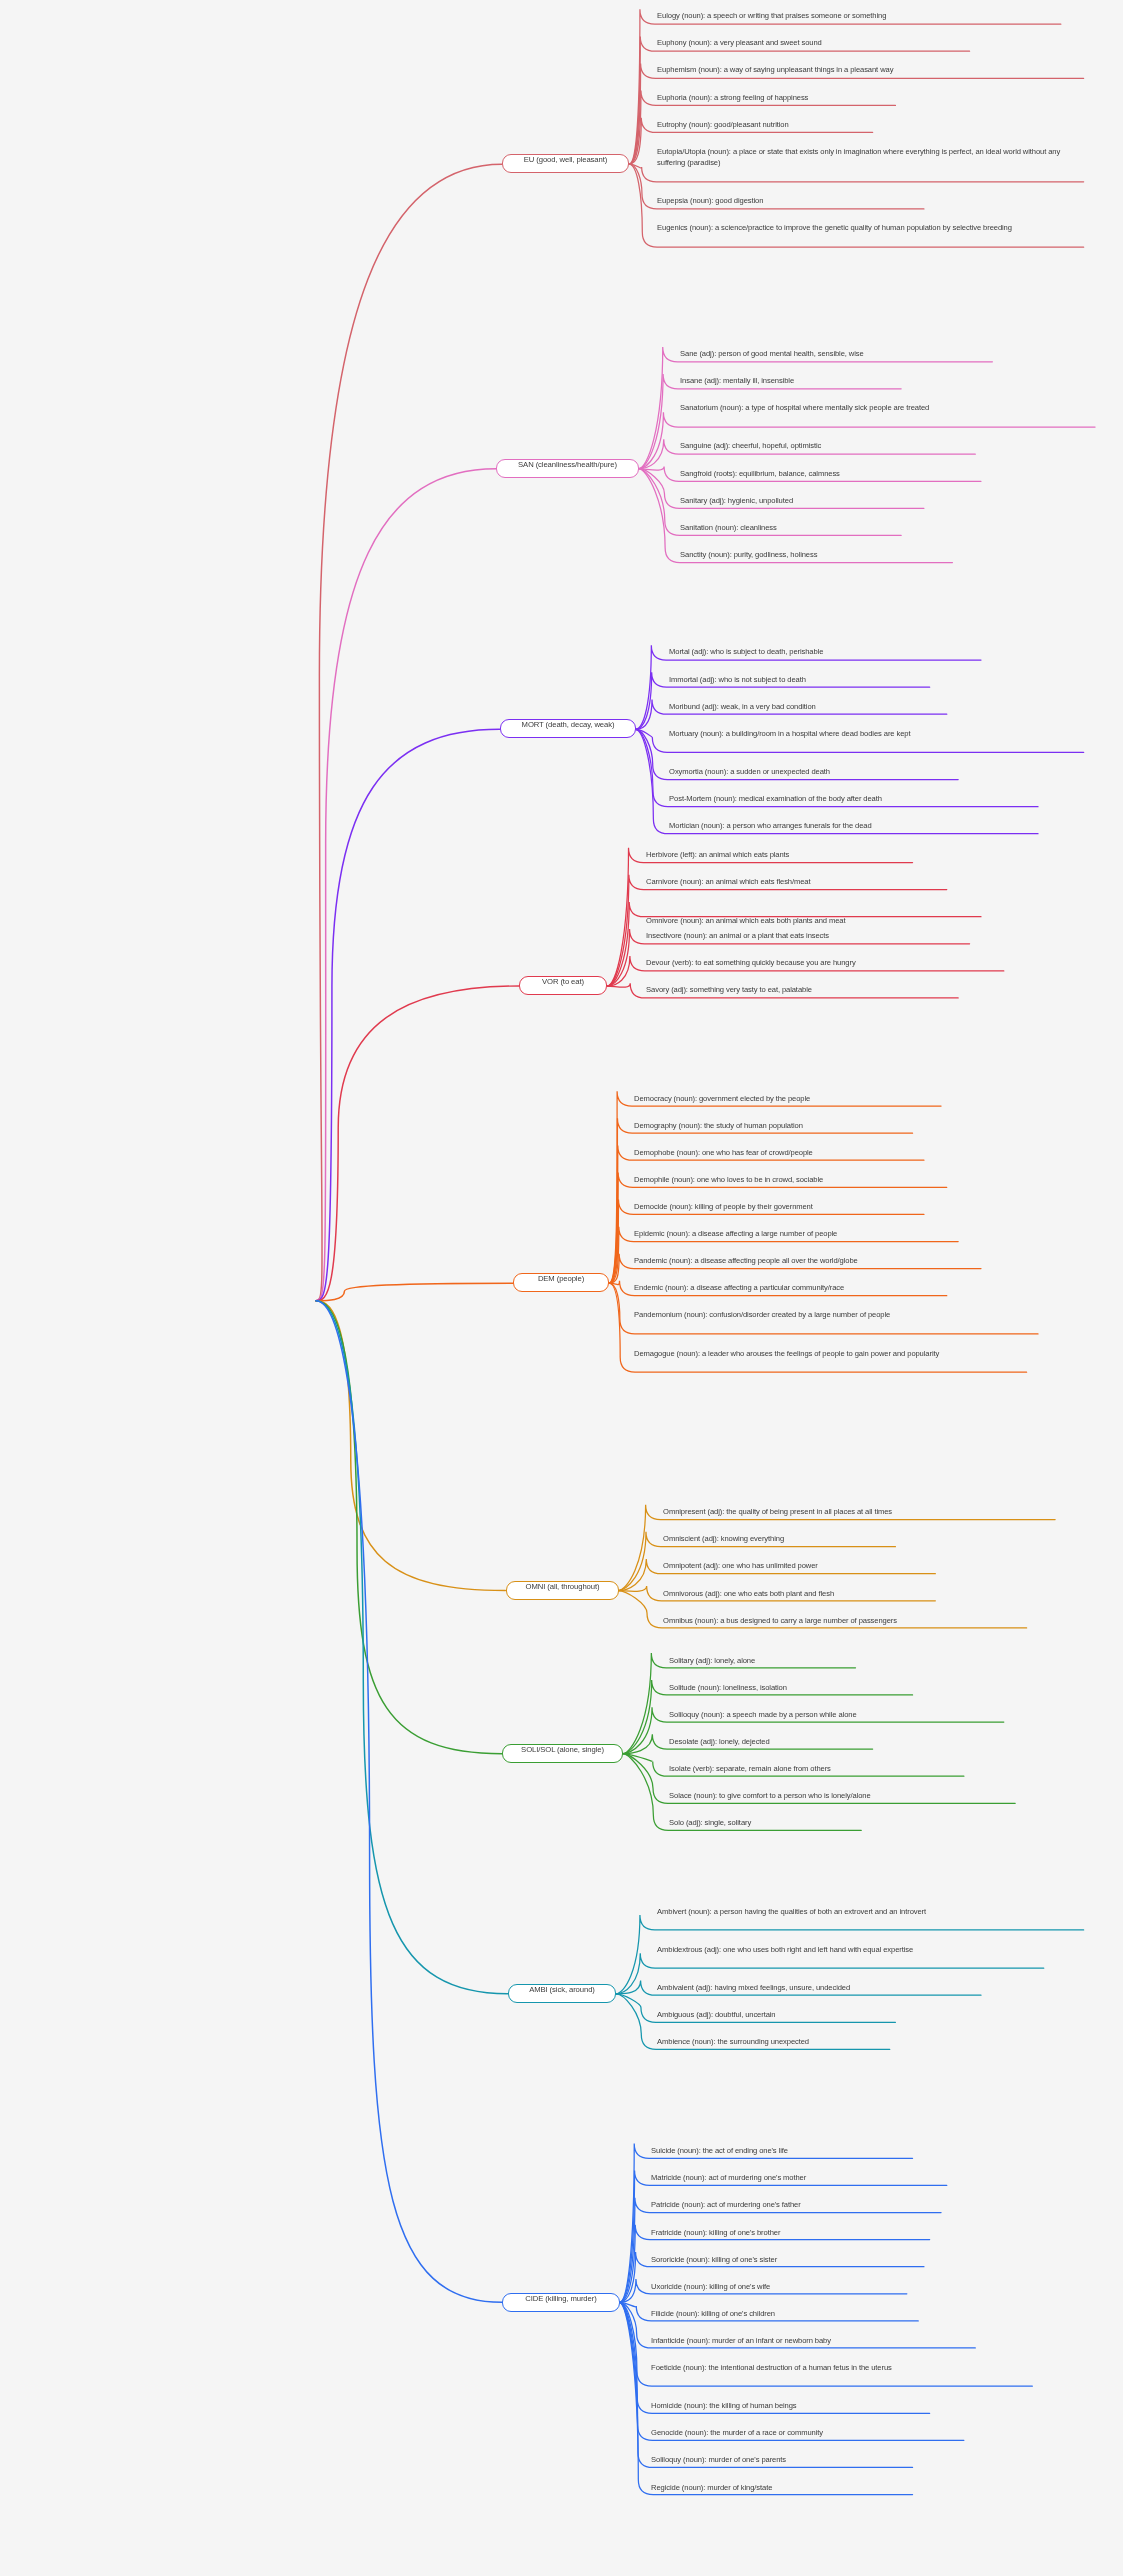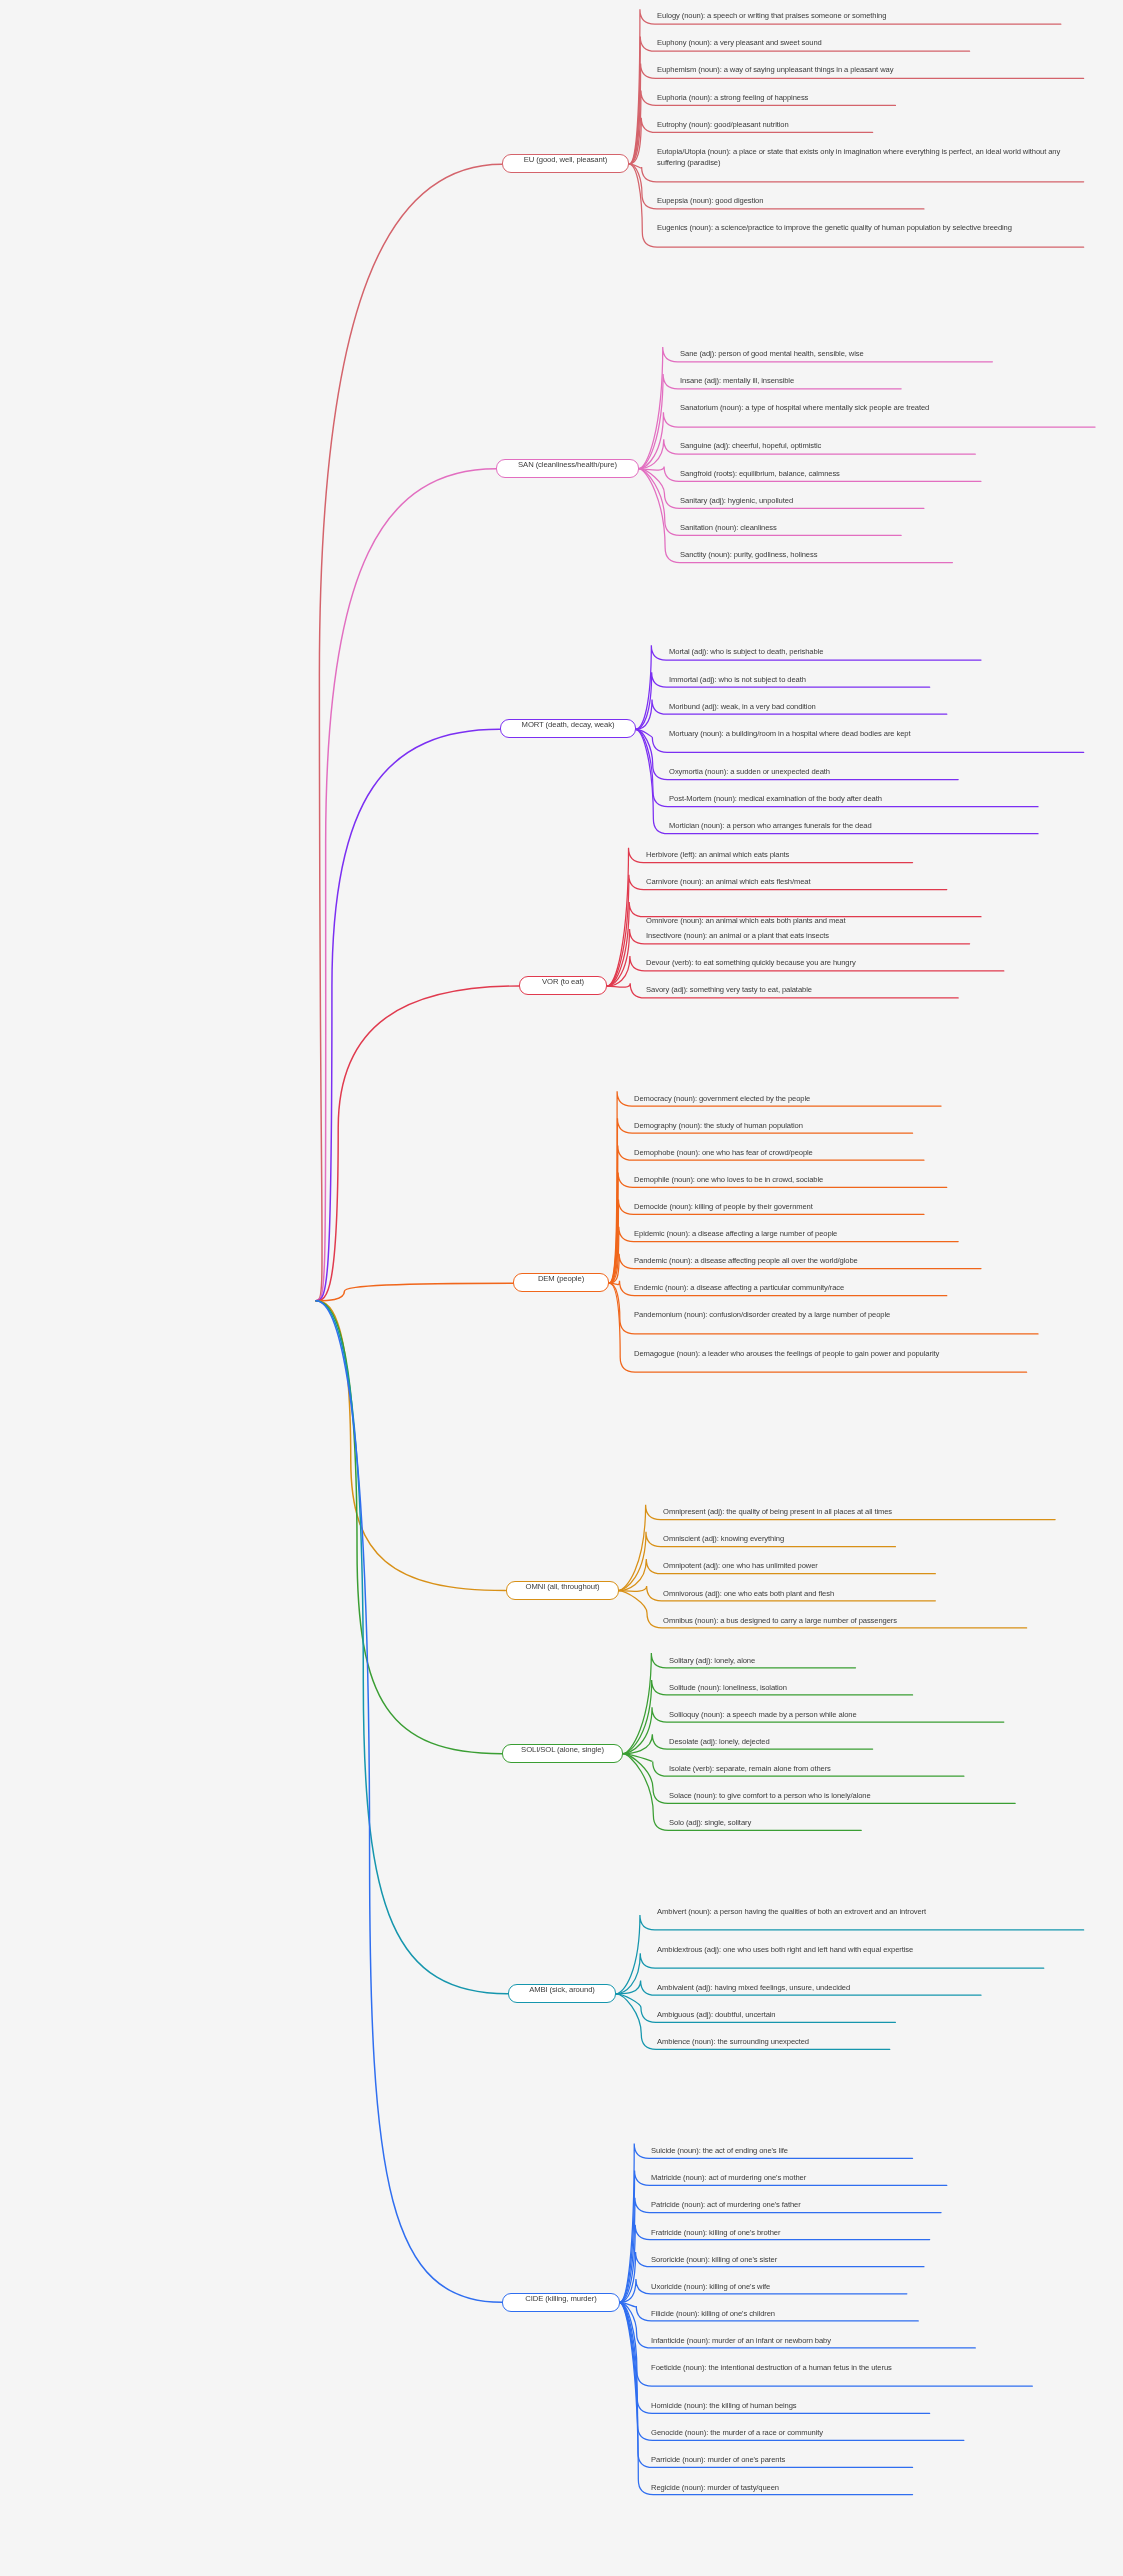--- a/index.html
+++ b/index.html
@@ -401,7 +401,7 @@
         <span class="leaf-text">Genocide (noun): the murder of a race or community</span>
       </div>
       <div class="leaf" style="left: 650px; top: 2454px; width: 268px;">
-        <span class="leaf-text">Parricide (noun): murder of one's parents</span>
+        <span class="leaf-text">Soliloquy (noun): murder of one's parents</span>
       </div>
       <div class="leaf" style="left: 650px; top: 2482px; width: 268px;">
         <span class="leaf-text">Regicide (noun): murder of tasty/queen</span>

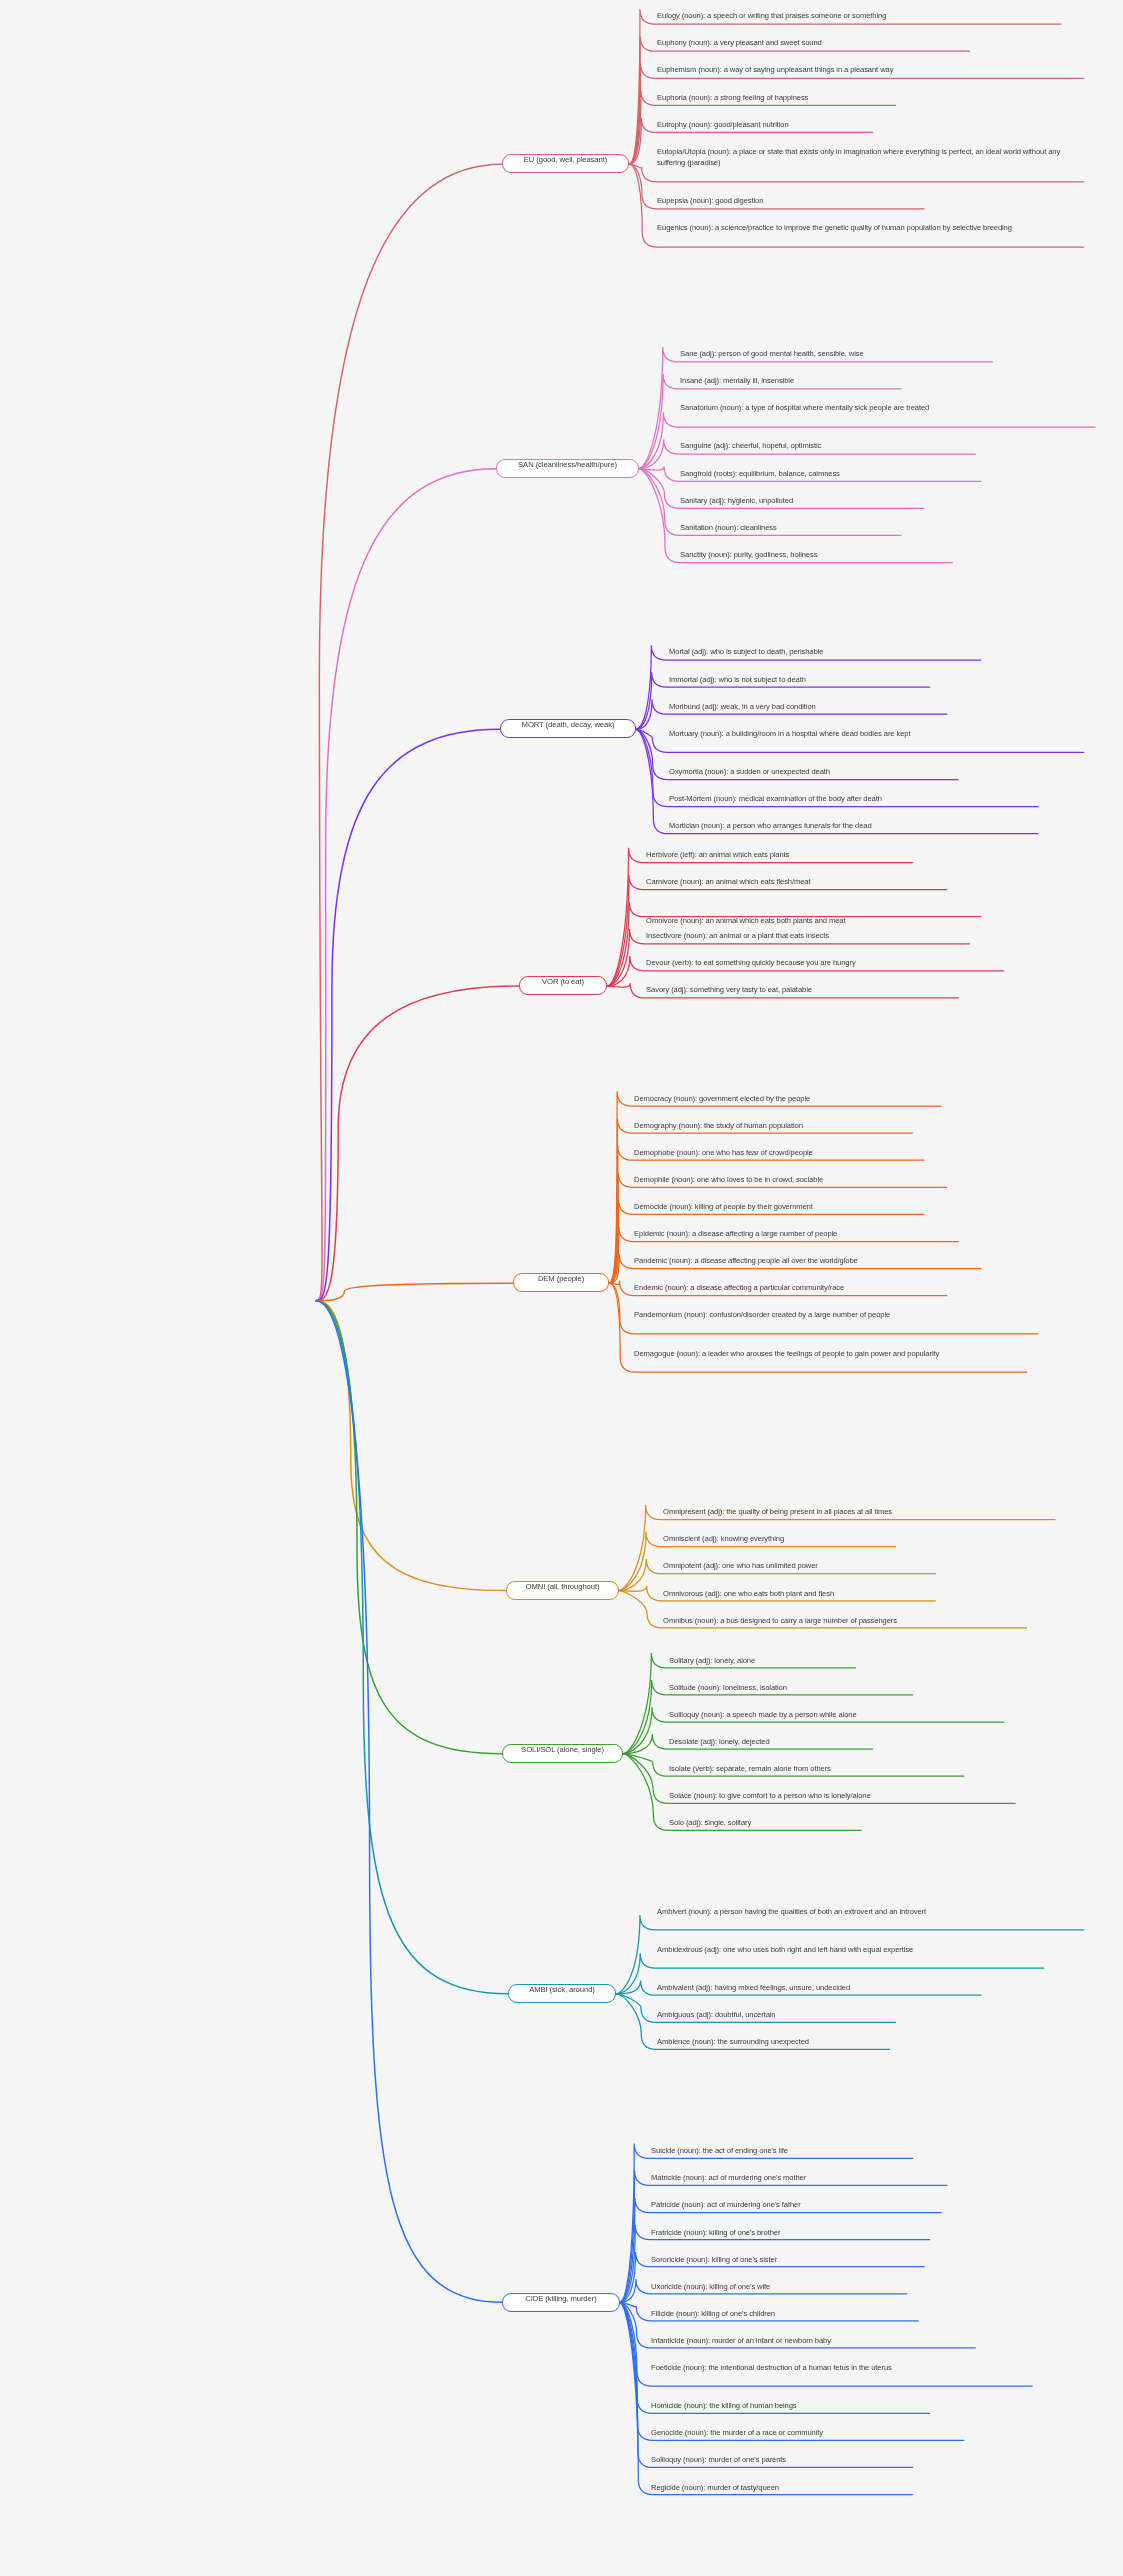--- a/index.html
+++ b/index.html
@@ -404,7 +404,7 @@
         <span class="leaf-text">Soliloquy (noun): murder of one's parents</span>
       </div>
       <div class="leaf" style="left: 650px; top: 2482px; width: 268px;">
-        <span class="leaf-text">Regicide (noun): murder of tasty/queen</span>
+        <span class="leaf-text">Regicide (noun): murder of king/state</span>
       </div>
     </div>
 

